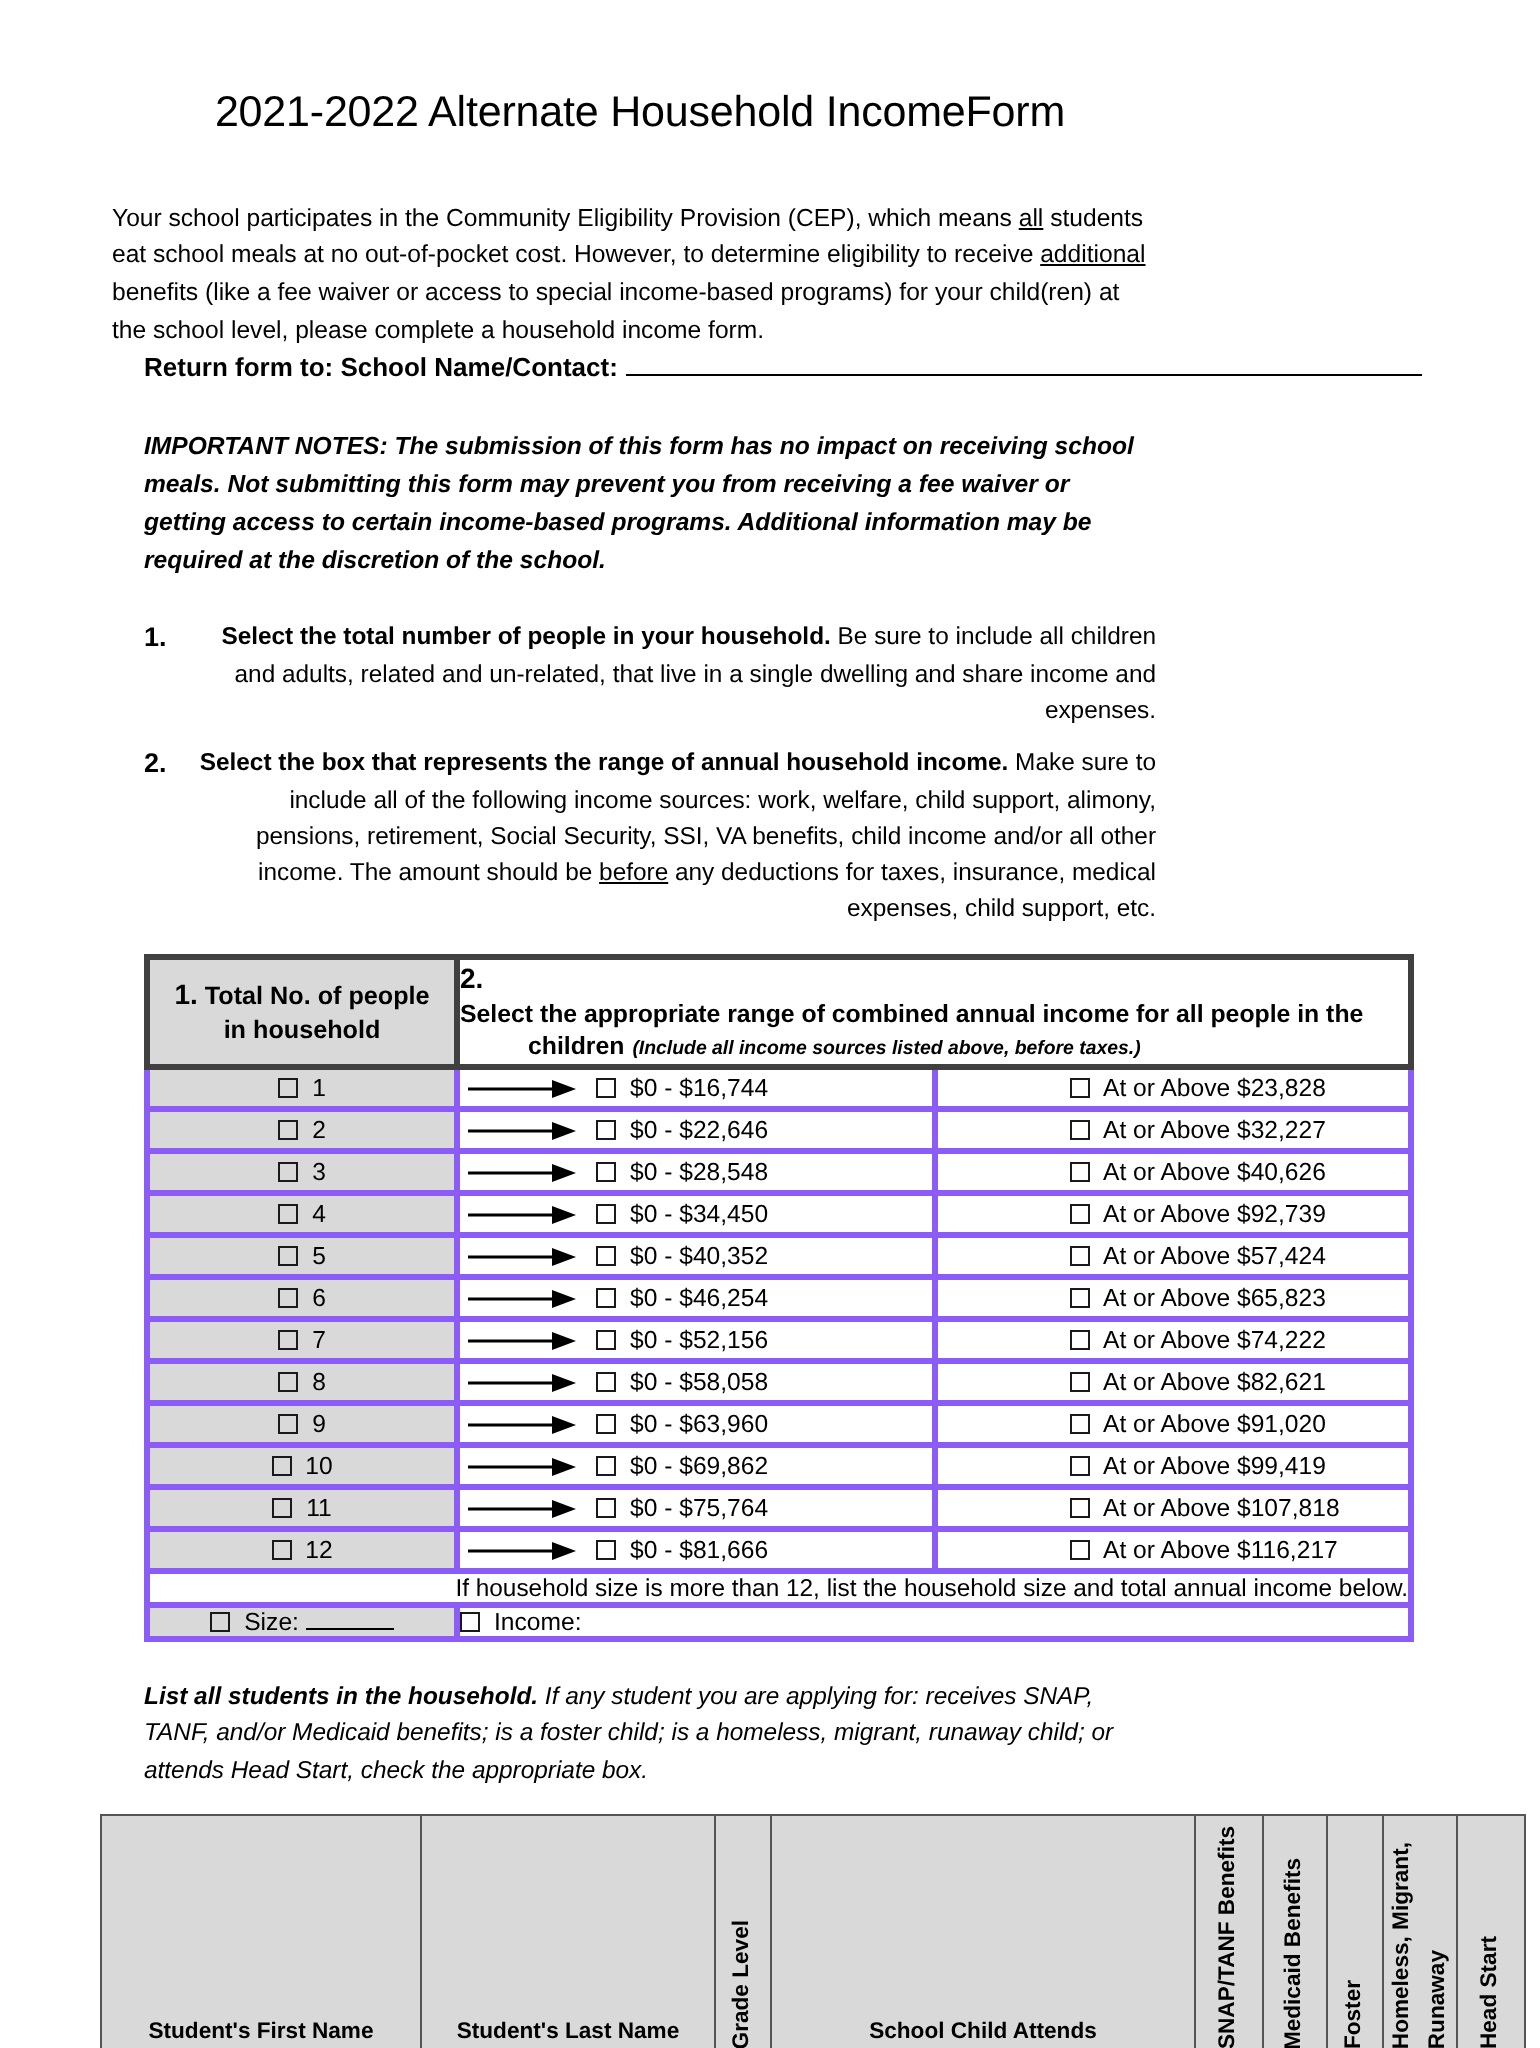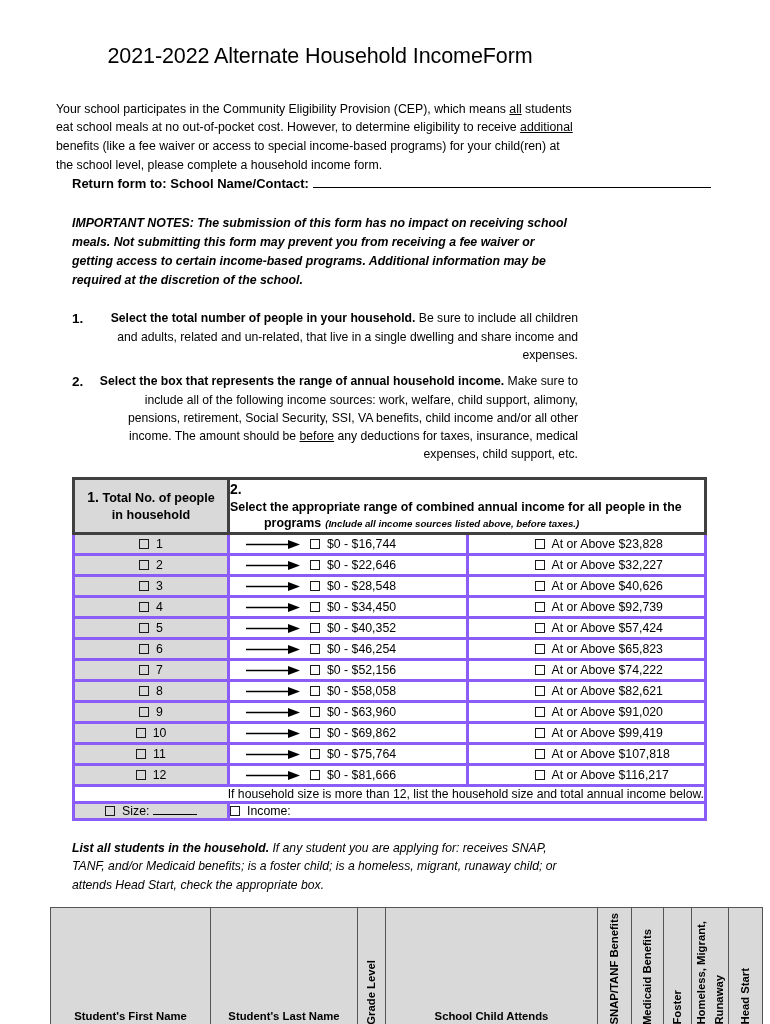--- a/index.html
+++ b/index.html
@@ -278,7 +278,7 @@
         </td>
         <td class="hdr-right outer" colspan="2">
           <span class="bignum">2.</span><span class="hdr-ind">Select the appropriate range of combined annual income for all people in the</span>
-          <div class="line2"><span>programs</span><span class="sub">(Include all income sources listed above, before taxes.)</span></div>
+          <div class="line2"><span>children</span><span class="sub">(Include all income sources listed above, before taxes.)</span></div>
         </td>
       </tr>
 

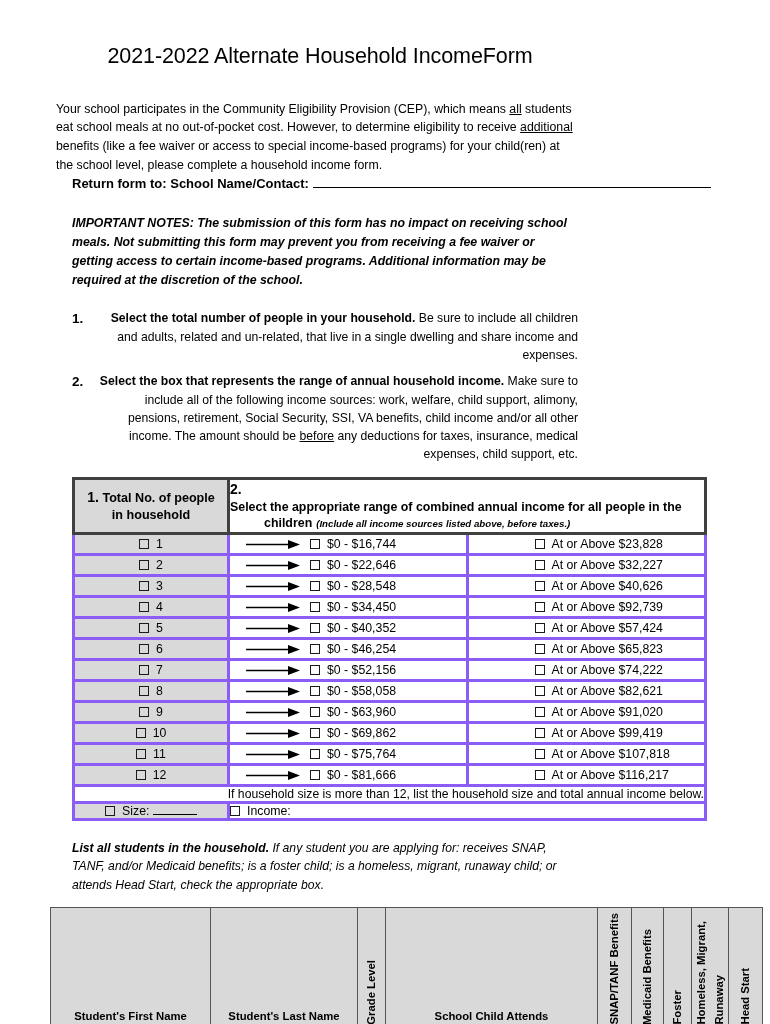--- a/index.html
+++ b/index.html
@@ -148,7 +148,7 @@
   .range-inner {
     display: flex;
     align-items: flex-end;
-    padding-left: 16px;
+    padding-left: 4px;
   }
   .arrow {
     flex: 0 0 58px;

